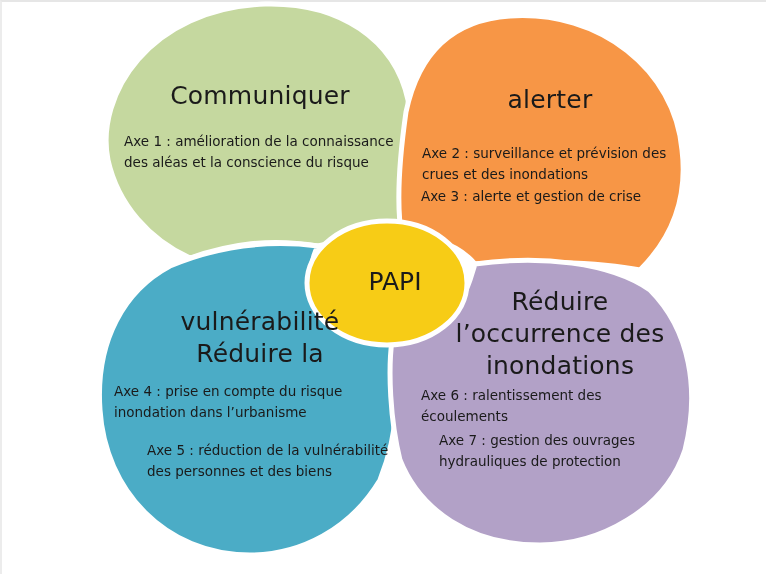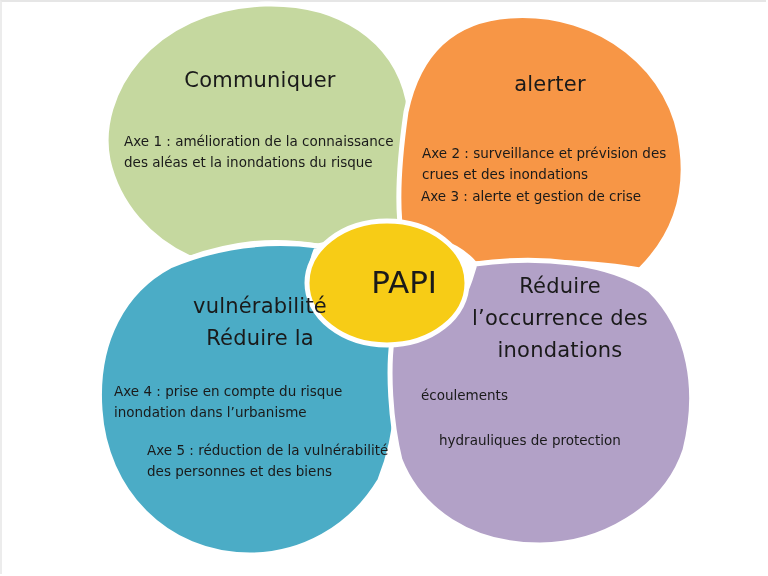--- a/index.html
+++ b/index.html
@@ -7,7 +7,7 @@
   .frame { position: absolute; left: 0; top: 0; width: 766px; height: 574px; border-top: 2px solid #e6e6e6; border-left: 2px solid #ececec; box-sizing: border-box; }
   svg.shapes { position: absolute; left: 0; top: 0; }
   .txt { position: absolute; color: #1a1a1a; margin: 0; }
-  .title { font-size: 21px; line-height: 32px; text-align: center; letter-spacing: 0.2px; }
+  .title { font-size: 25px; line-height: 32px; text-align: center; letter-spacing: 0.2px; margin-top: 16px; }
   .axe { font-size: 13.5px; line-height: 21px; }
 </style>
 </head>

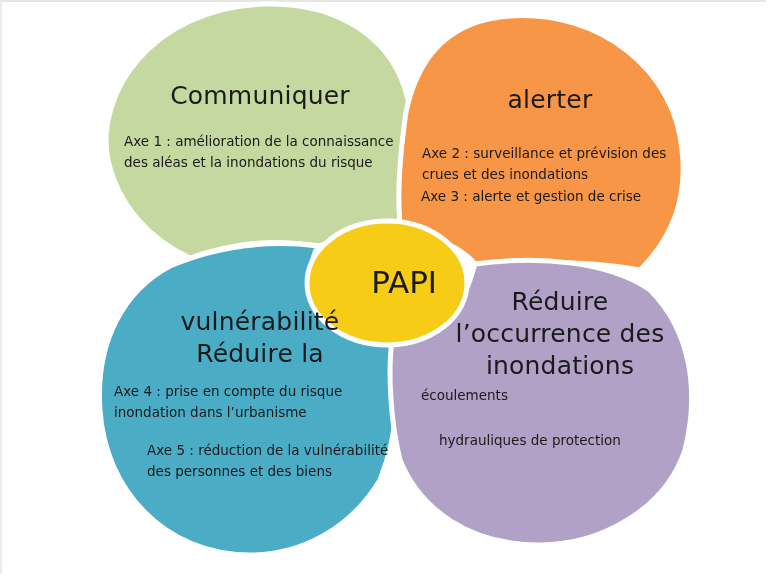--- a/index.html
+++ b/index.html
@@ -37,7 +37,7 @@
 </div>
 <div class="txt axe" style="left:124px; top:131px; width:290px;">
   <div>Axe 1 : amélioration de la connaissance</div>
-  <div>des aléas et la inondations du risque</div>
+  <div>des aléas et la conscience du risque</div>
 </div>
 
 <div class="txt title" style="left:420px; top:68px; width:260px;">

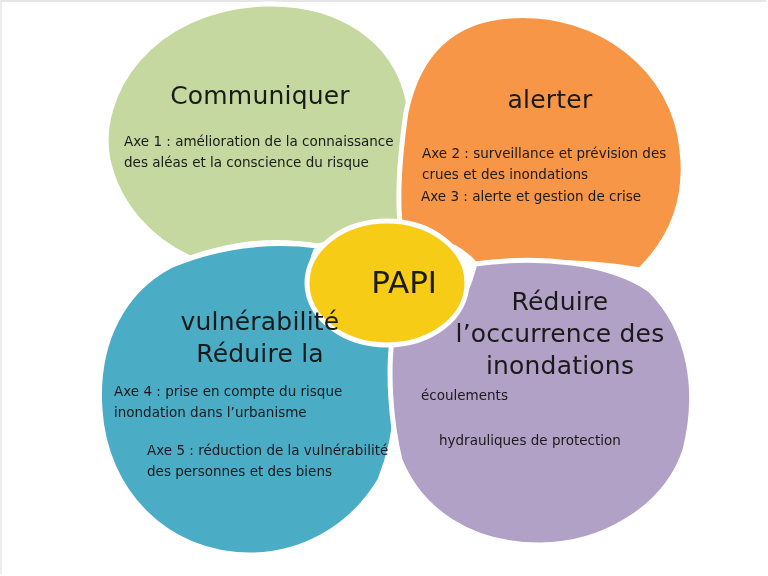--- a/index.html
+++ b/index.html
@@ -28,7 +28,7 @@
   <ellipse cx="387" cy="283" rx="80" ry="62" fill="#f7cc16" stroke="#ffffff" stroke-width="5"></ellipse>
 </svg>
 
-<div class="txt" style="left:337px; top:266px; width:100px; text-align:right; font-size:31px; line-height:32px;">
+<div class="txt" style="left:345px; top:266px; width:100px; text-align:center; font-size:25px; line-height:32px;">
   <span>PAPI</span>
 </div>
 

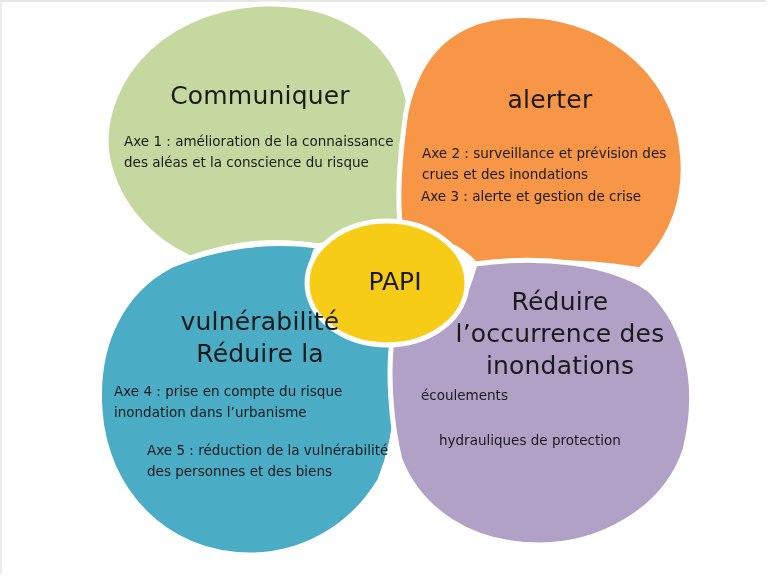--- a/index.html
+++ b/index.html
@@ -70,6 +70,7 @@
   <div>inondations</div>
 </div>
 <div class="txt axe" style="left:421px; top:385px; width:260px;">
+  <div>Axe 6 : ralentissement des</div>
   <div>écoulements</div>
 </div>
 <div class="txt axe" style="left:439px; top:430px; width:250px;">

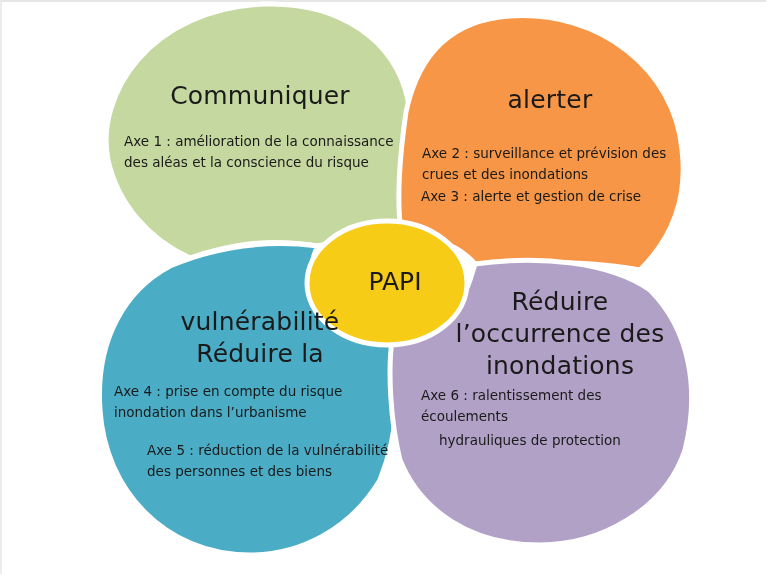--- a/index.html
+++ b/index.html
@@ -74,6 +74,7 @@
   <div>écoulements</div>
 </div>
 <div class="txt axe" style="left:439px; top:430px; width:250px;">
+  <div>Axe 7 : gestion des ouvrages</div>
   <div>hydrauliques de protection</div>
 </div>
 

